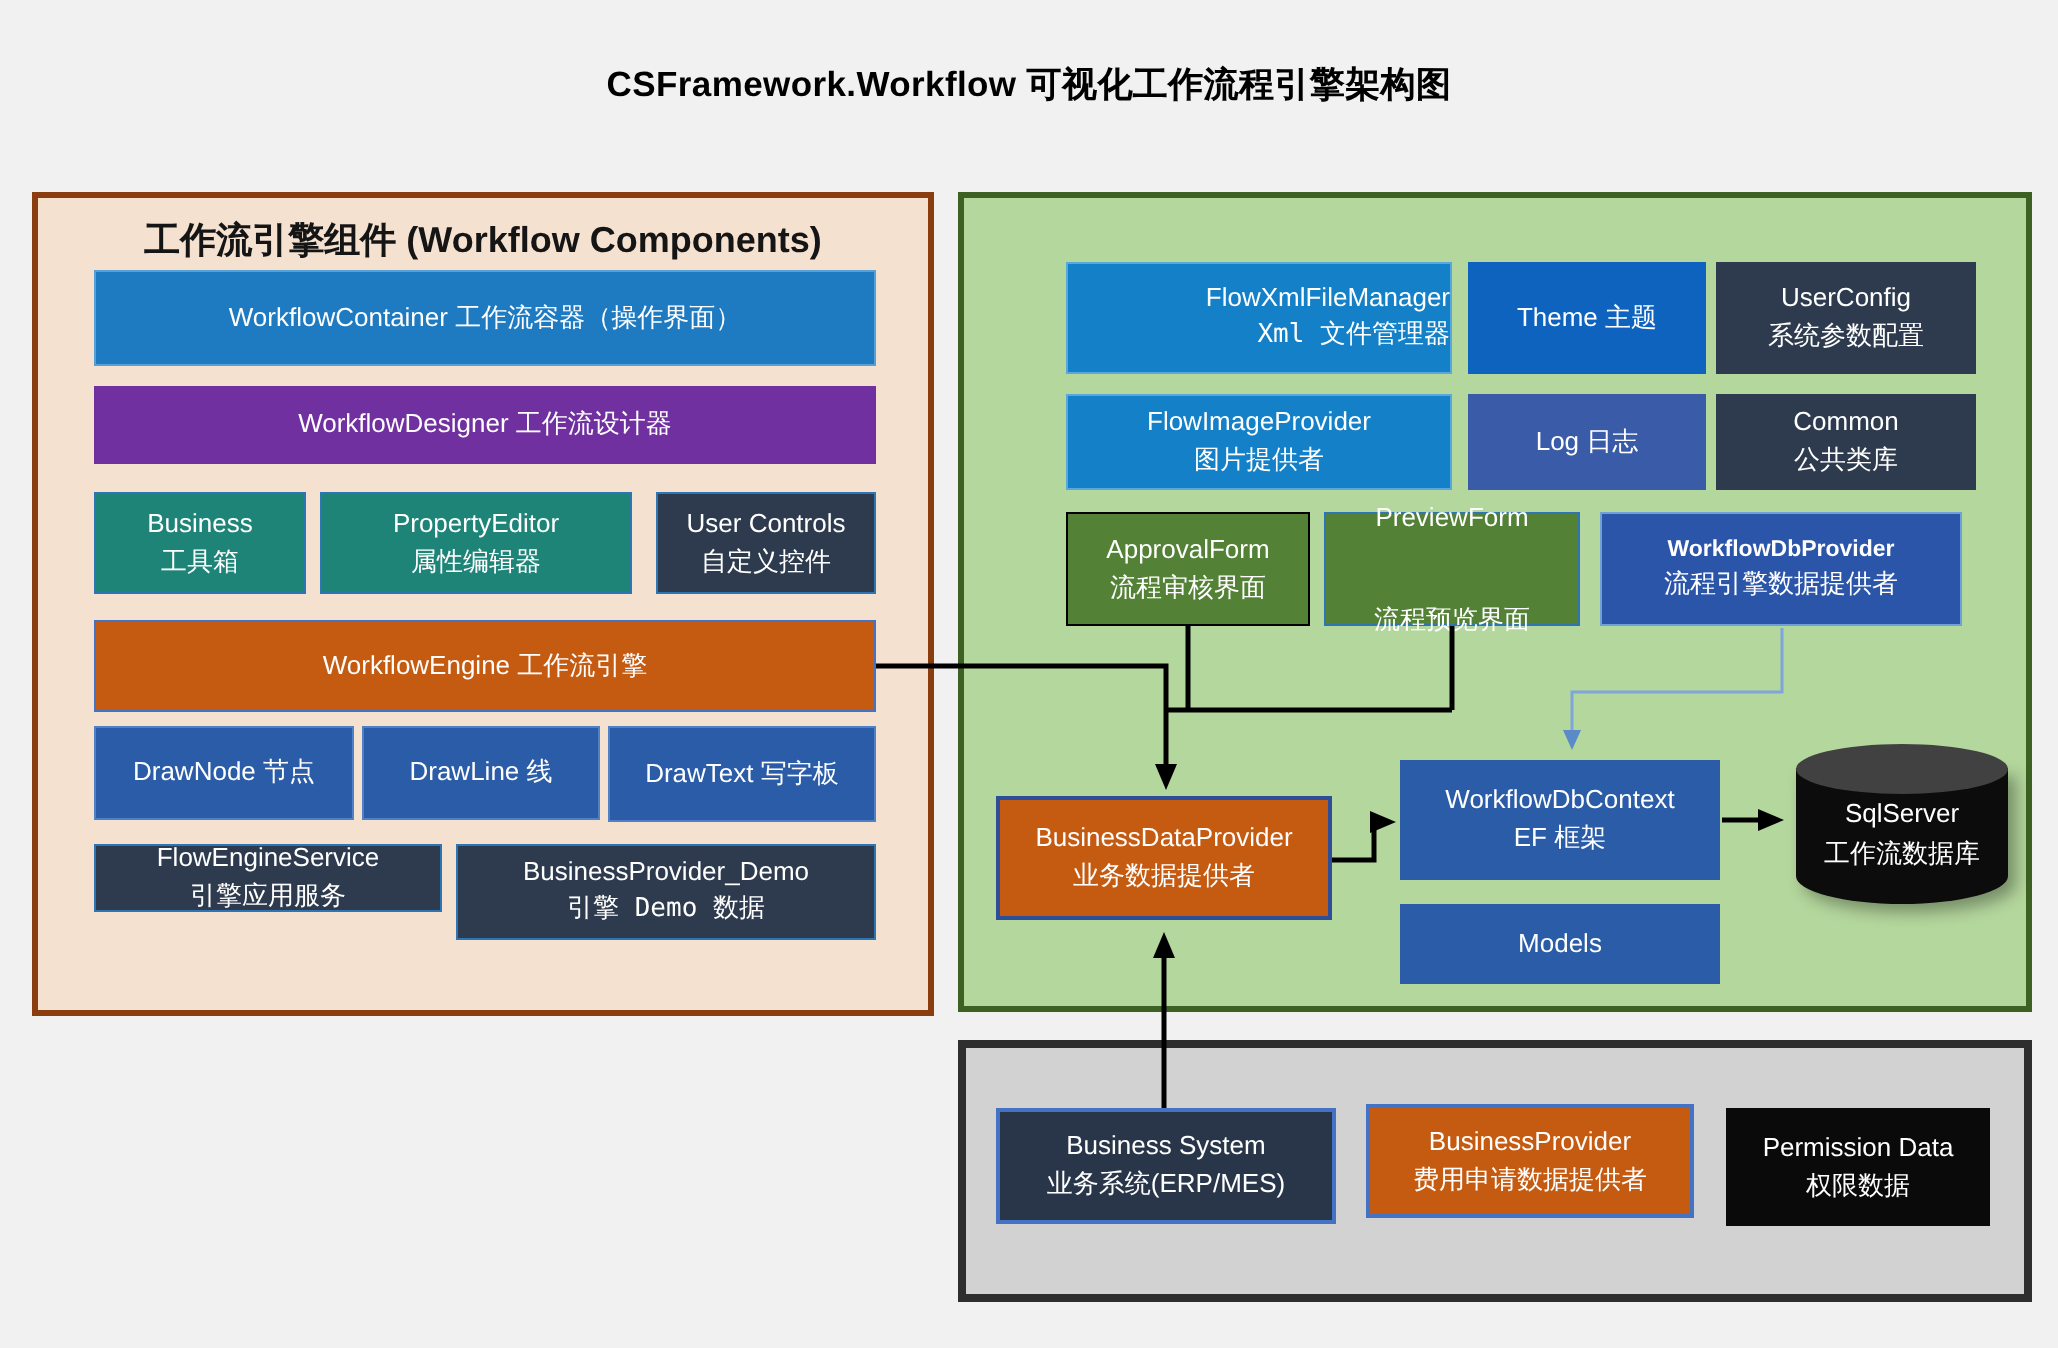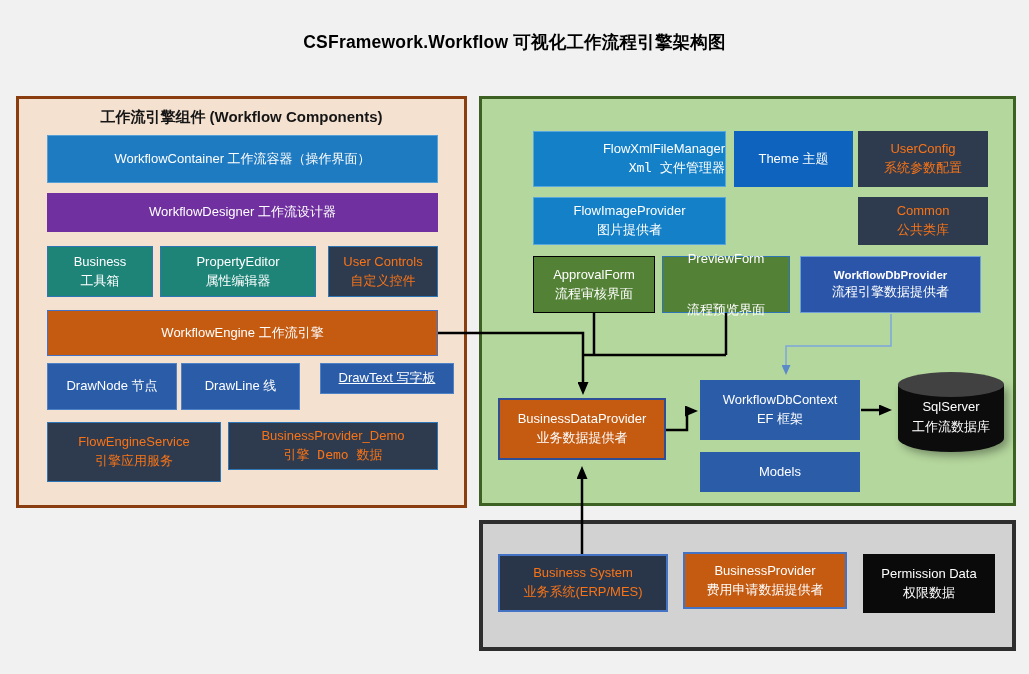--- a/index.html
+++ b/index.html
@@ -17,7 +17,7 @@
   .panel-bottom{left:479px;top:520px;width:537px;height:131px;background:#D2D2D2;border:4px solid #2E2E2E;}
   .left-header{
     position:absolute;left:16px;top:108px;width:451px;text-align:center;z-index:2;
-    font-size:15px;font-weight:700;color:#151515;
+    font-size:18px;font-weight:700;color:#151515;
   }
   .box{
     position:absolute;z-index:2;box-sizing:border-box;

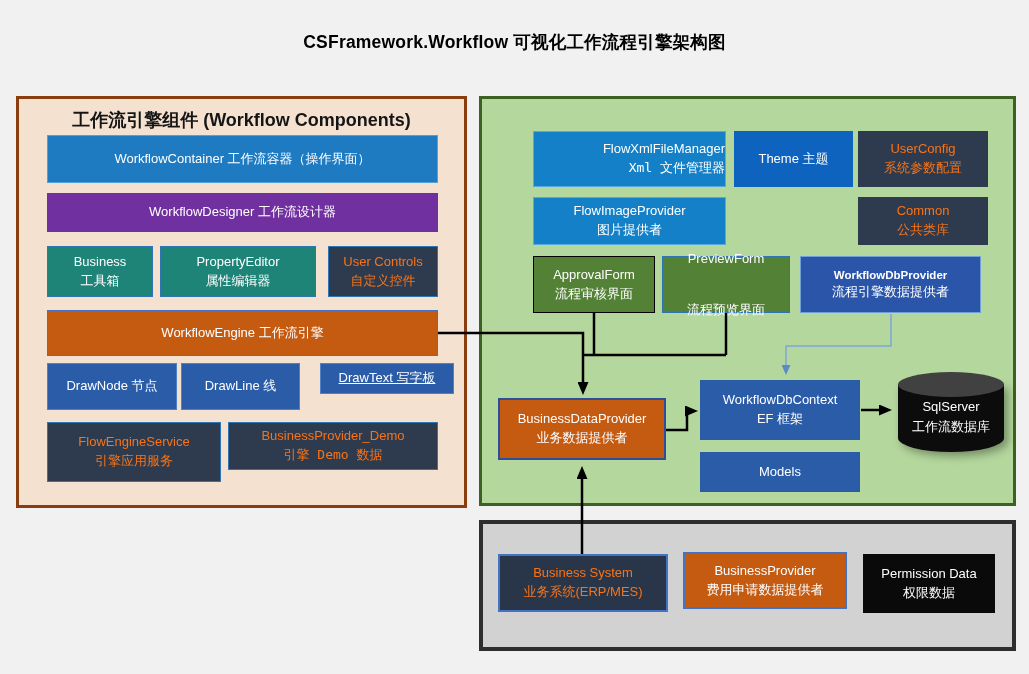--- a/index.html
+++ b/index.html
@@ -27,7 +27,7 @@
   .box .l1,.box .l2{font-size:13px;white-space:nowrap;}
   .box .small-bold{font-size:11.5px;font-weight:700;}
   .alt{font-family:"DejaVu Sans Mono","Liberation Mono",monospace;font-size:12.5px;}
-  .navy-text{color:#f97316;}
+  .navy-text{color:#ffffff;}
 
   
   #wc{left:47px;top:135px;width:391px;height:48px;background:#1E7AC1;border:1px solid #56A0D8;}

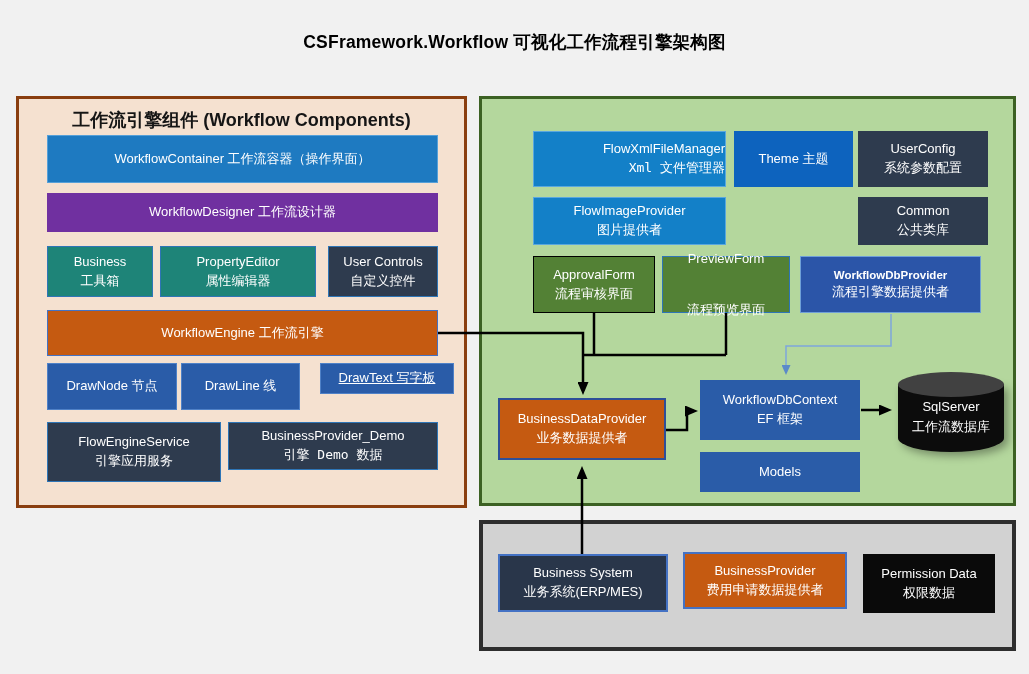--- a/index.html
+++ b/index.html
@@ -143,6 +143,9 @@
   <div class="box" id="fip">
     <span class="l1">FlowImageProvider</span>
     <span class="l2">图片提供者</span>
+  </div>
+  <div class="box" id="log">
+    <span class="l1">Log  日志</span>
   </div>
   <div class="box navy-text" id="common">
     <span class="l1">Common</span>

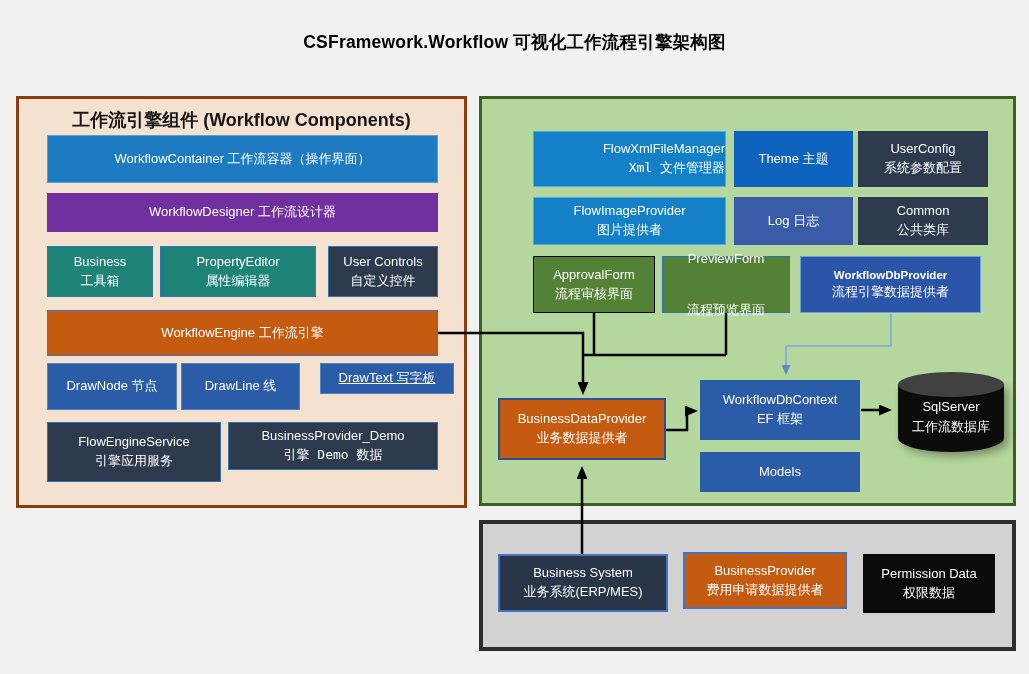--- a/index.html
+++ b/index.html
@@ -38,7 +38,7 @@
   #we{left:47px;top:310px;width:391px;height:46px;background:#C55A11;border:1px solid #4472C4;}
   #dn{left:47px;top:363px;width:130px;height:47px;background:#2A5CA8;border:1px solid #4F81C7;}
   #dl{left:181px;top:363px;width:119px;height:47px;background:#2A5CA8;border:1px solid #4F81C7;}
-  #dt{left:320px;top:363px;width:134px;height:31px;background:#2A5CA8;border:1px solid #4F81C7;text-decoration:underline;}
+  #dt{left:304px;top:363px;width:134px;height:48px;background:#2A5CA8;border:1px solid #4F81C7;}
   #fes{left:47px;top:422px;width:174px;height:60px;background:#2E3B4E;border:1px solid #2E75B6;}
   #bpdemo{left:228px;top:422px;width:210px;height:48px;background:#2E3B4E;border:1px solid #2E75B6;}
 

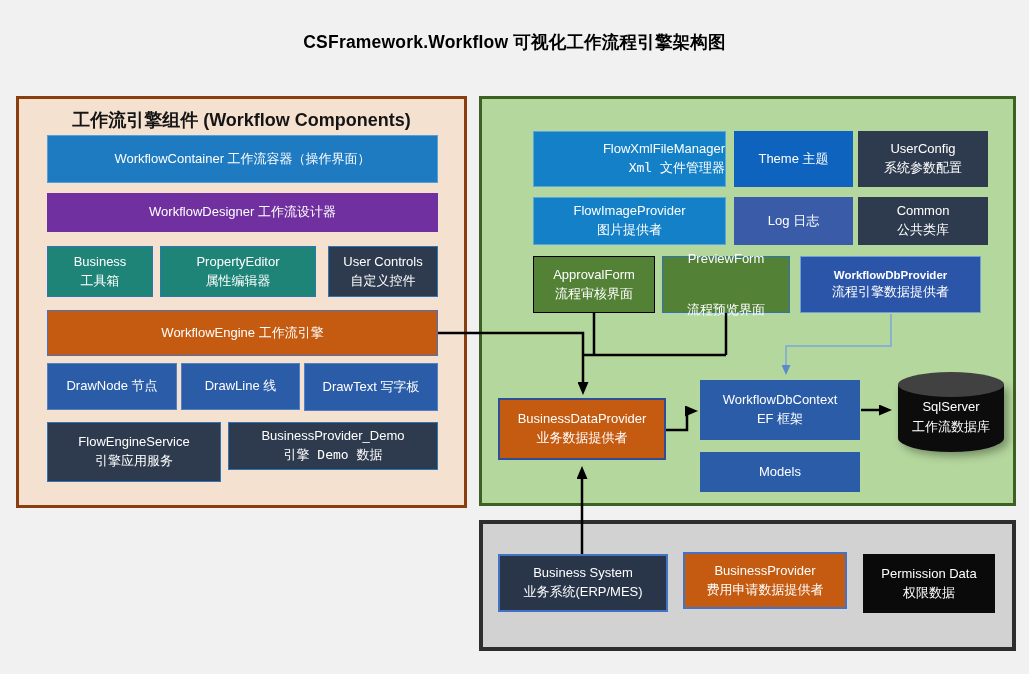--- a/index.html
+++ b/index.html
@@ -39,7 +39,7 @@
   #dn{left:47px;top:363px;width:130px;height:47px;background:#2A5CA8;border:1px solid #4F81C7;}
   #dl{left:181px;top:363px;width:119px;height:47px;background:#2A5CA8;border:1px solid #4F81C7;}
   #dt{left:304px;top:363px;width:134px;height:48px;background:#2A5CA8;border:1px solid #4F81C7;}
-  #fes{left:47px;top:422px;width:174px;height:60px;background:#2E3B4E;border:1px solid #2E75B6;}
+  #fes{left:47px;top:422px;width:174px;height:34px;background:#2E3B4E;border:1px solid #2E75B6;}
   #bpdemo{left:228px;top:422px;width:210px;height:48px;background:#2E3B4E;border:1px solid #2E75B6;}
 
   

